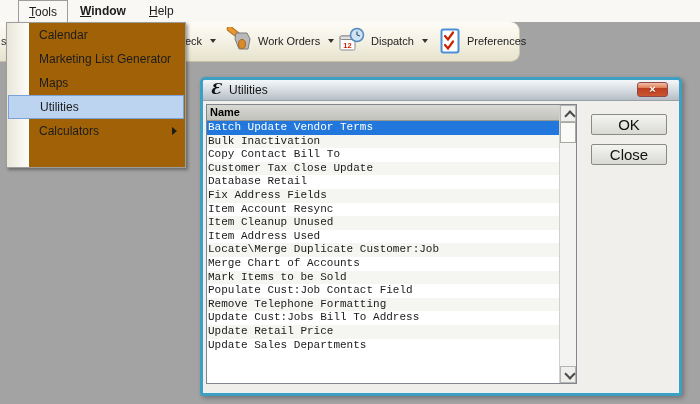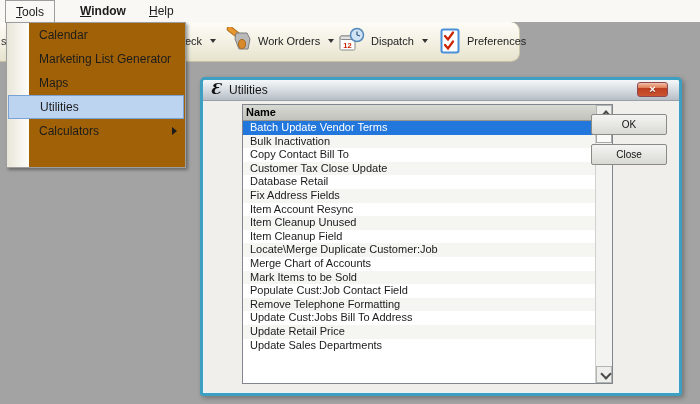--- a/index.html
+++ b/index.html
@@ -149,7 +149,7 @@
 <body>
 
 <div class="menubar">
-  <div class="mb-item open" style="left:5px;">
+  <div class="mb-item open" style="left:18px;">
     <span class="al">Tools</span>
   </div>
   <div class="mb-item" style="left:70px;font-weight:bold;">

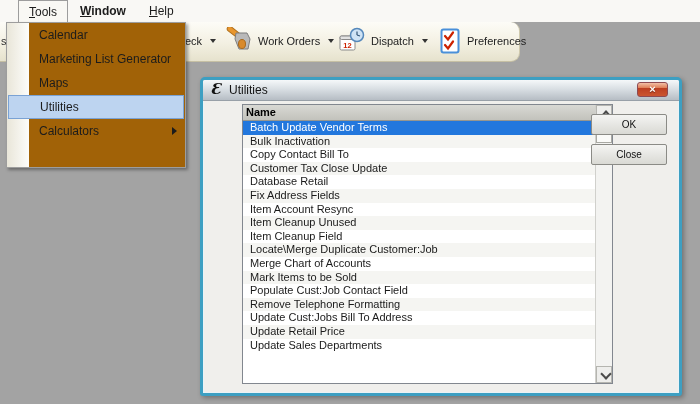--- a/index.html
+++ b/index.html
@@ -98,7 +98,7 @@
   
   .listbox{
     position:absolute;left:3px;top:3px;width:371px;height:280px;
-    background:#fff;border:1px solid #82878f;box-sizing:border-box;margin-left:36px;
+    background:#fff;border:1px solid #82878f;box-sizing:border-box;
   }
   .list-header{
     position:absolute;left:0;top:0;right:17px;height:16px;

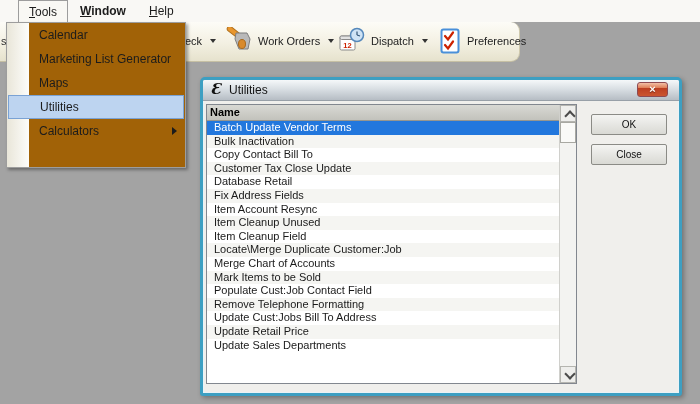--- a/index.html
+++ b/index.html
@@ -110,7 +110,7 @@
   .list-rows{position:absolute;left:0;top:16px;right:17px;bottom:0;overflow:hidden;}
   .lrow{
     height:13.6px;line-height:13.6px;font-size:11px;color:#1a1a1a;
-    padding-left:7px;white-space:nowrap;cursor:default;
+    padding-left:1px;white-space:nowrap;cursor:default;font-family:Liberation Mono, monospace;
   }
   .lrow:nth-child(even){background:#f5f5f2;}
   .lrow.sel{background:#2277dd;color:#fff;}

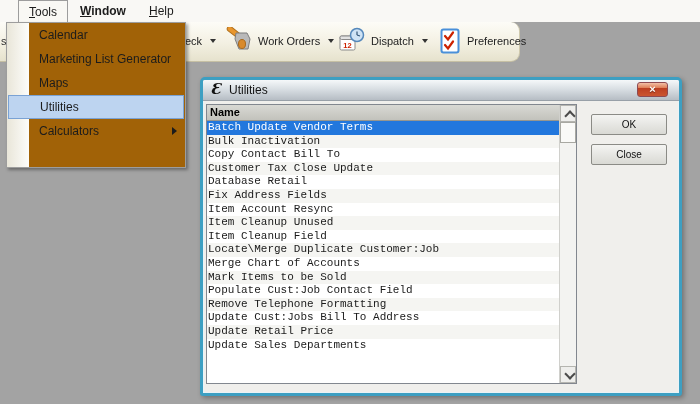--- a/index.html
+++ b/index.html
@@ -140,7 +140,7 @@
     position:absolute;left:388px;width:76px;height:21px;
     background:linear-gradient(#f4f4f2,#e4e4e0 60%,#d9d9d4);
     border:1px solid #8b8b86;border-radius:2px;box-sizing:border-box;
-    font-size:10px;color:#111;text-align:center;line-height:19px;cursor:default;
+    font-size:15px;color:#111;text-align:center;line-height:19px;cursor:default;
   }
   .btn-ok{top:13px;}
   .btn-close{top:43px;}

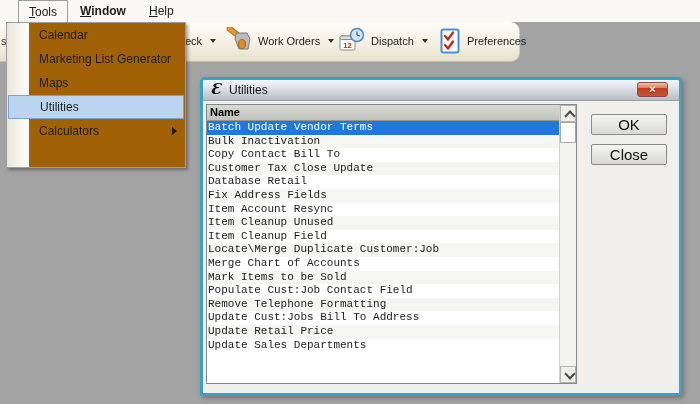--- a/index.html
+++ b/index.html
@@ -242,7 +242,7 @@
         <div class="lrow">Fix Address Fields</div>
         <div class="lrow">Item Account Resync</div>
         <div class="lrow">Item Cleanup Unused</div>
-        <div class="lrow">Item Cleanup Field</div>
+        <div class="lrow">Item Address Used</div>
         <div class="lrow">Locate\Merge Duplicate Customer:Job</div>
         <div class="lrow">Merge Chart of Accounts</div>
         <div class="lrow">Mark Items to be Sold</div>

